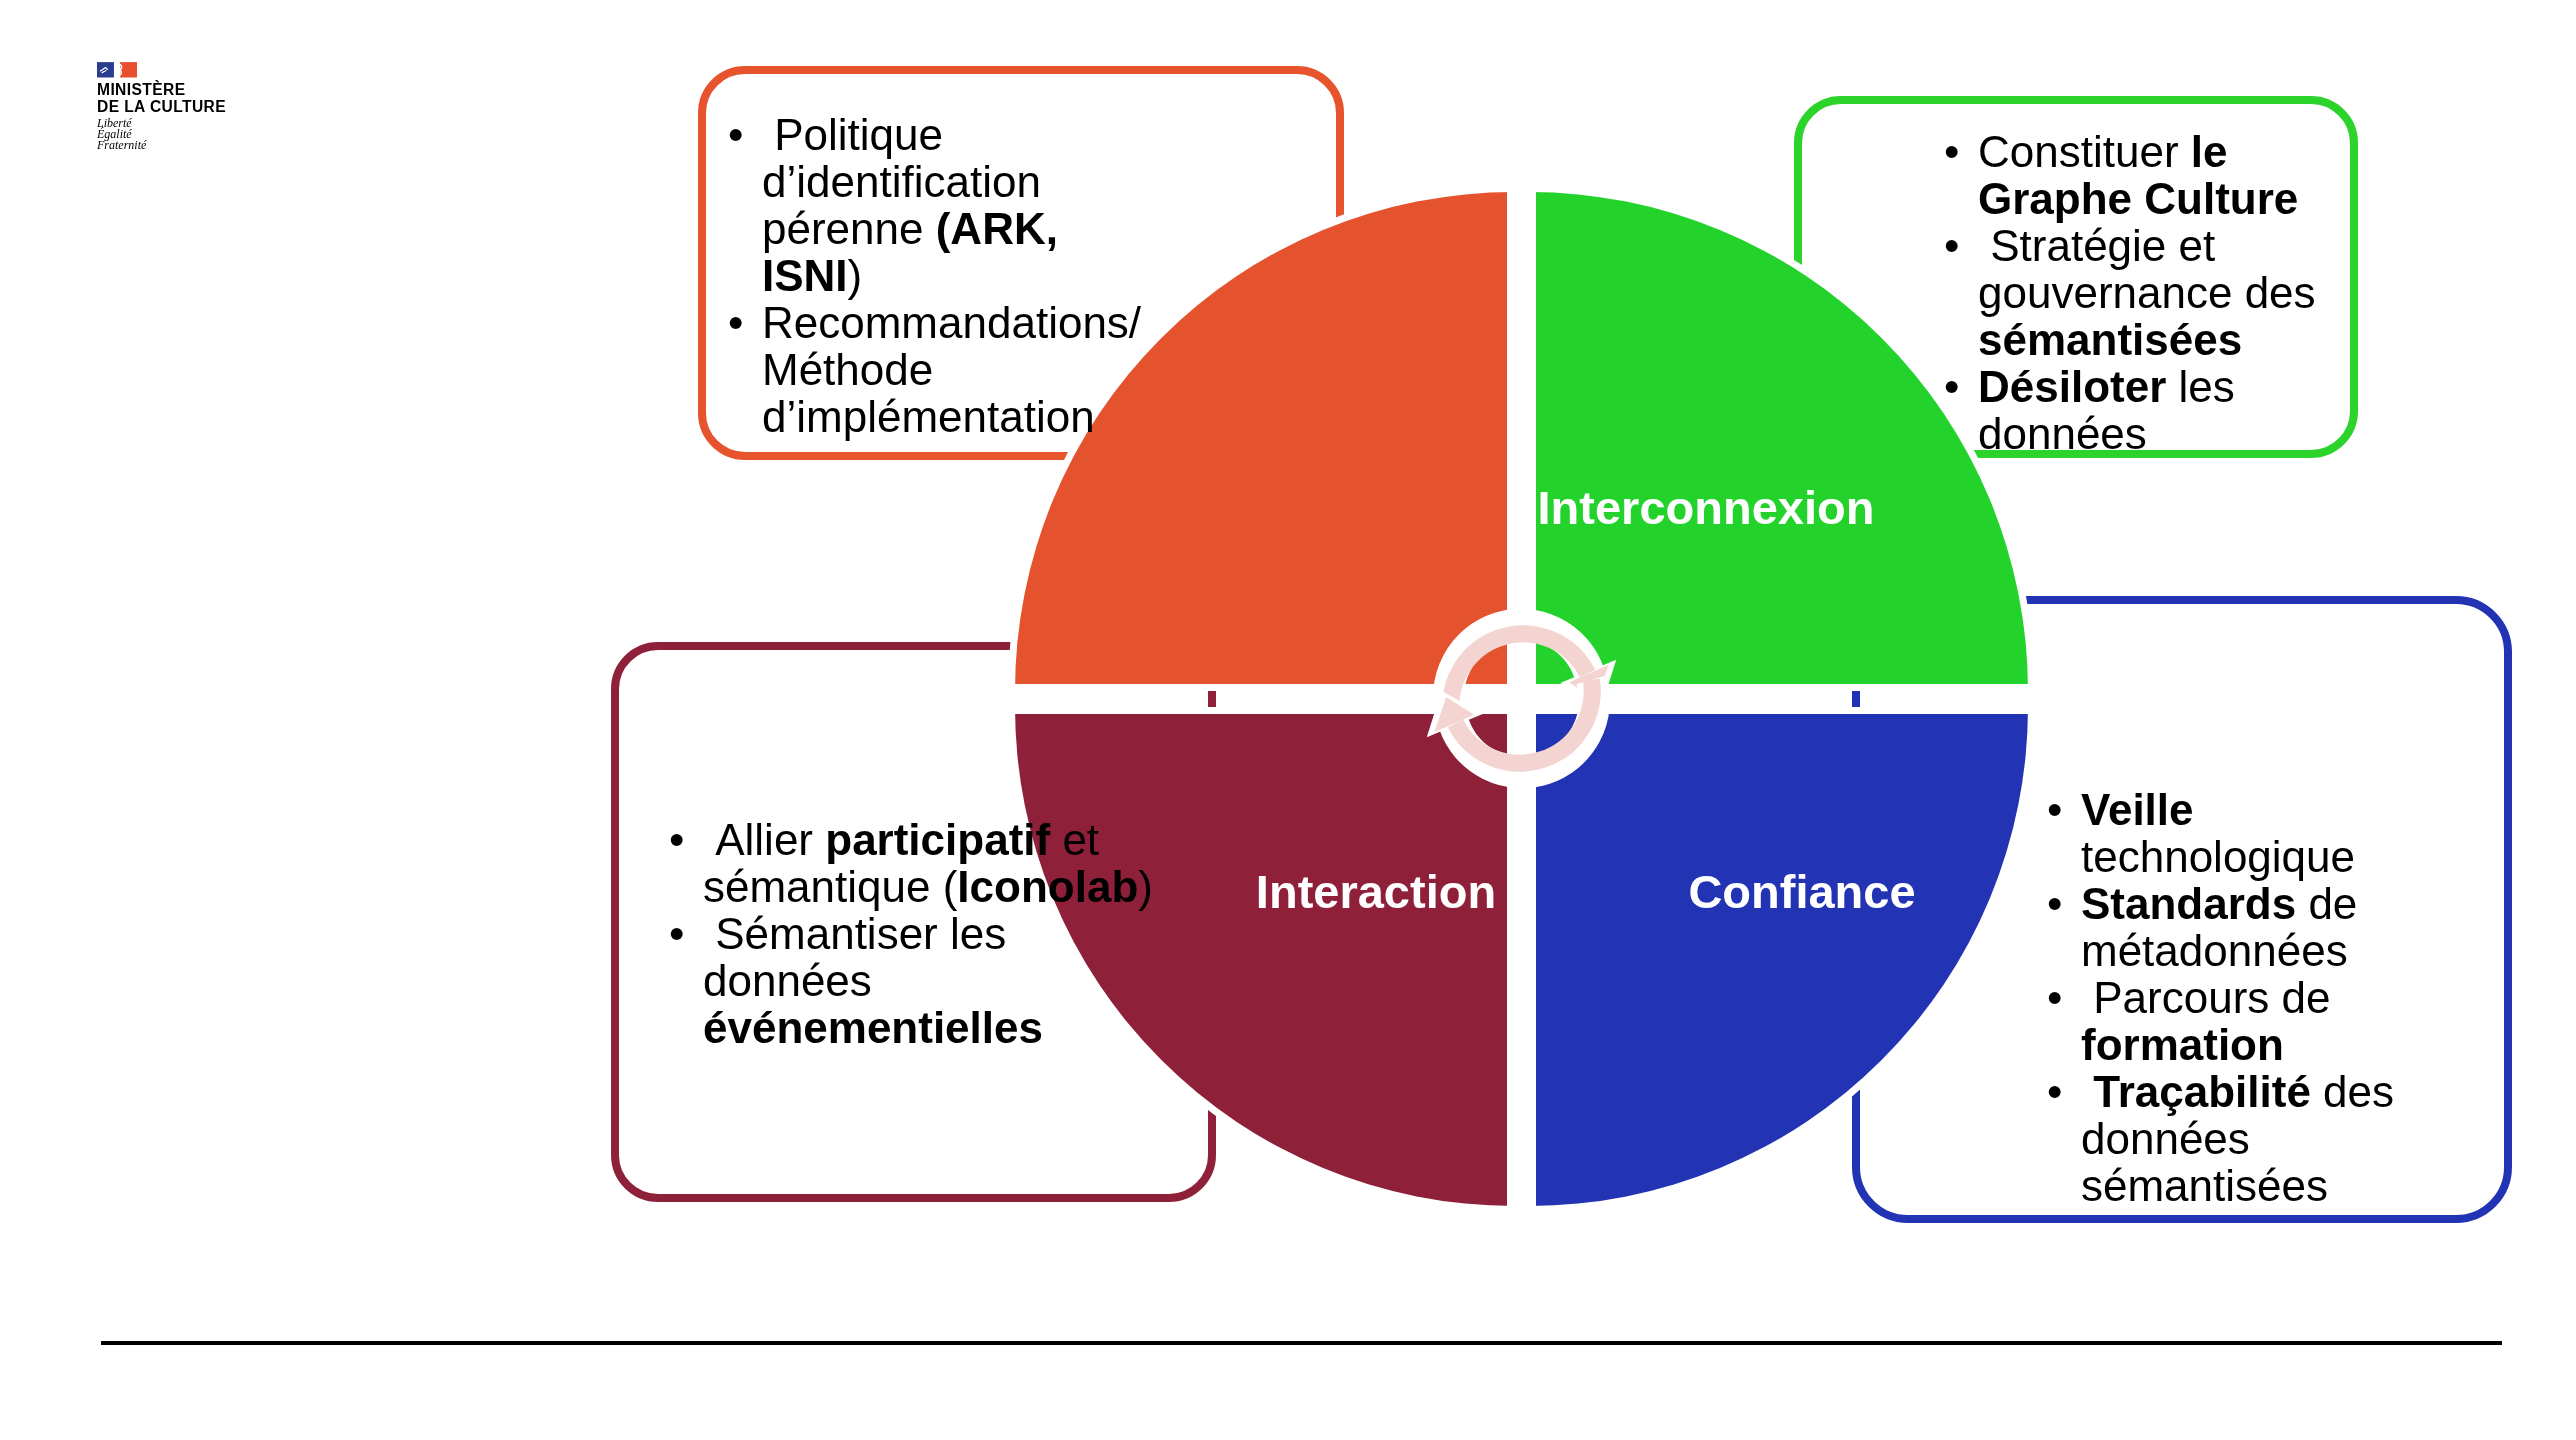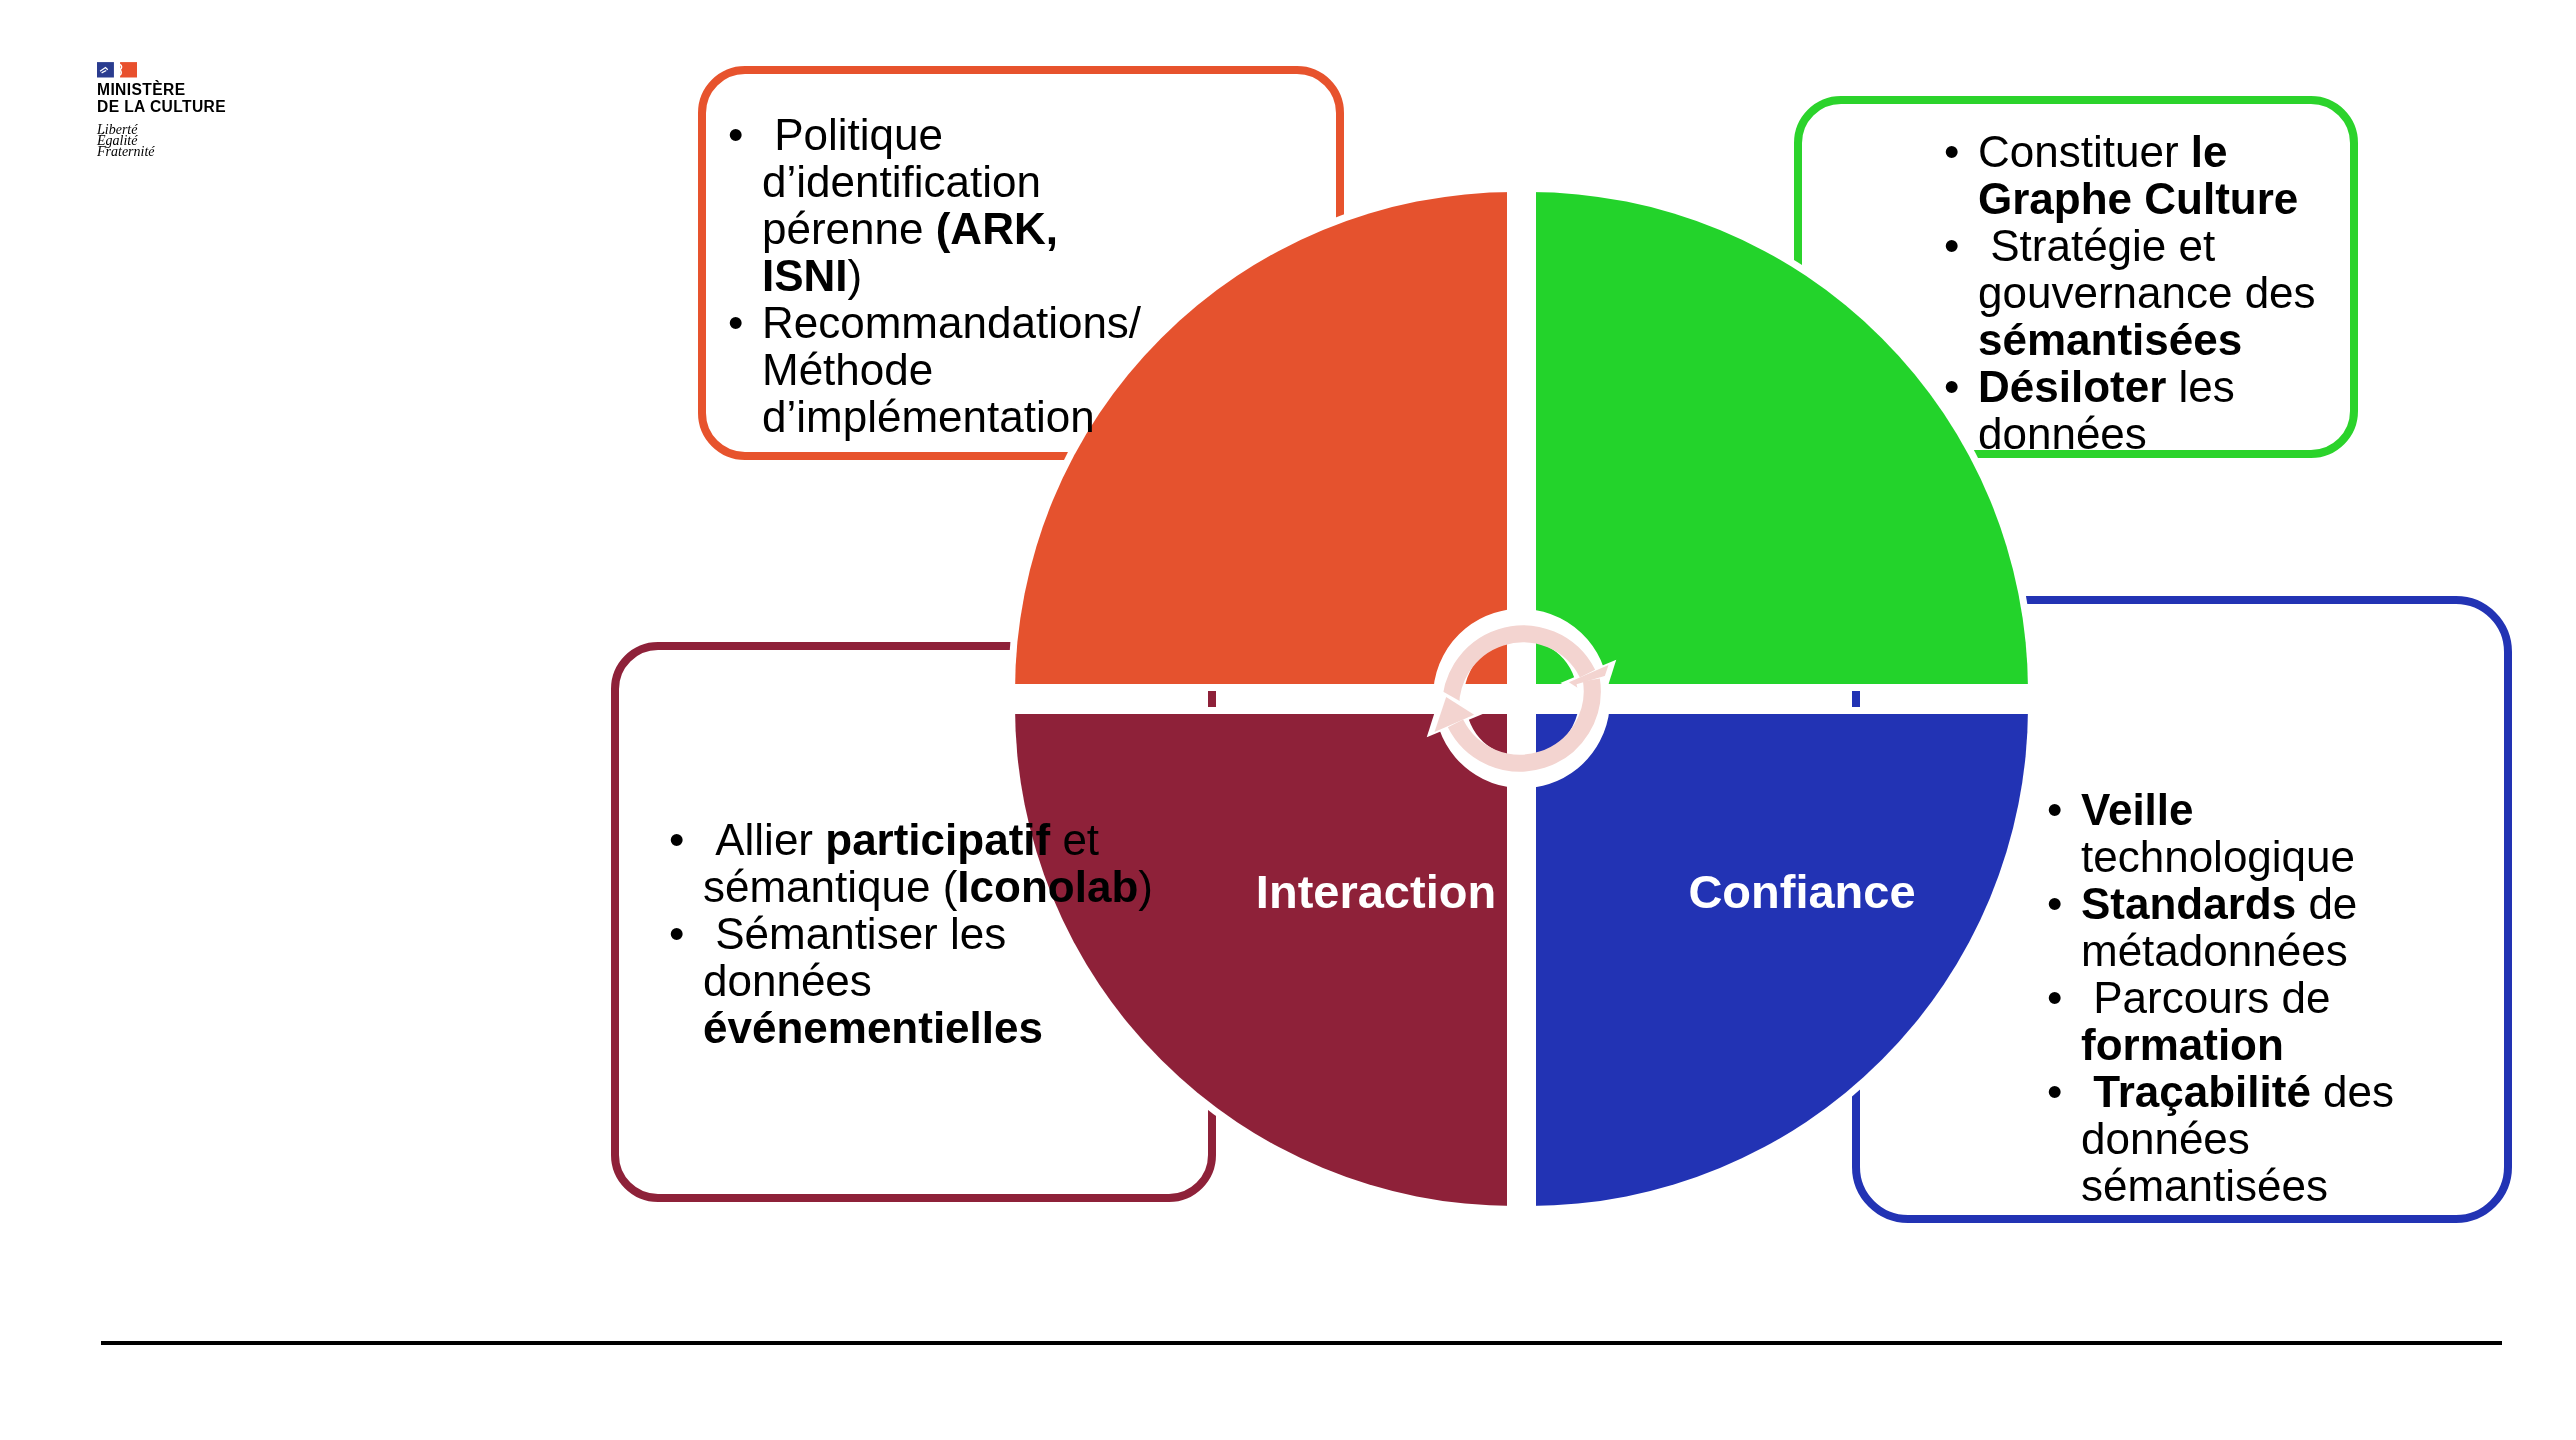--- a/index.html
+++ b/index.html
@@ -11,8 +11,8 @@
   .logo-flag{display:block;}
   .logo-ministry{font-weight:bold;font-size:15.6px;line-height:17px;letter-spacing:0.4px;
                  margin-top:3.1px;white-space:pre-line;}
-  .logo-motto{font-family:"Liberation Serif",serif;font-style:italic;font-size:14px;
-              line-height:11px;margin-top:9px;white-space:pre-line;}
+  .logo-motto{font-family:"Liberation Serif",serif;font-style:italic;font-size:12px;
+              line-height:11px;margin-top:3px;white-space:pre-line;}
 
   
   .page-title{position:absolute;left:37px;top:251px;font-size:89px;line-height:94px;

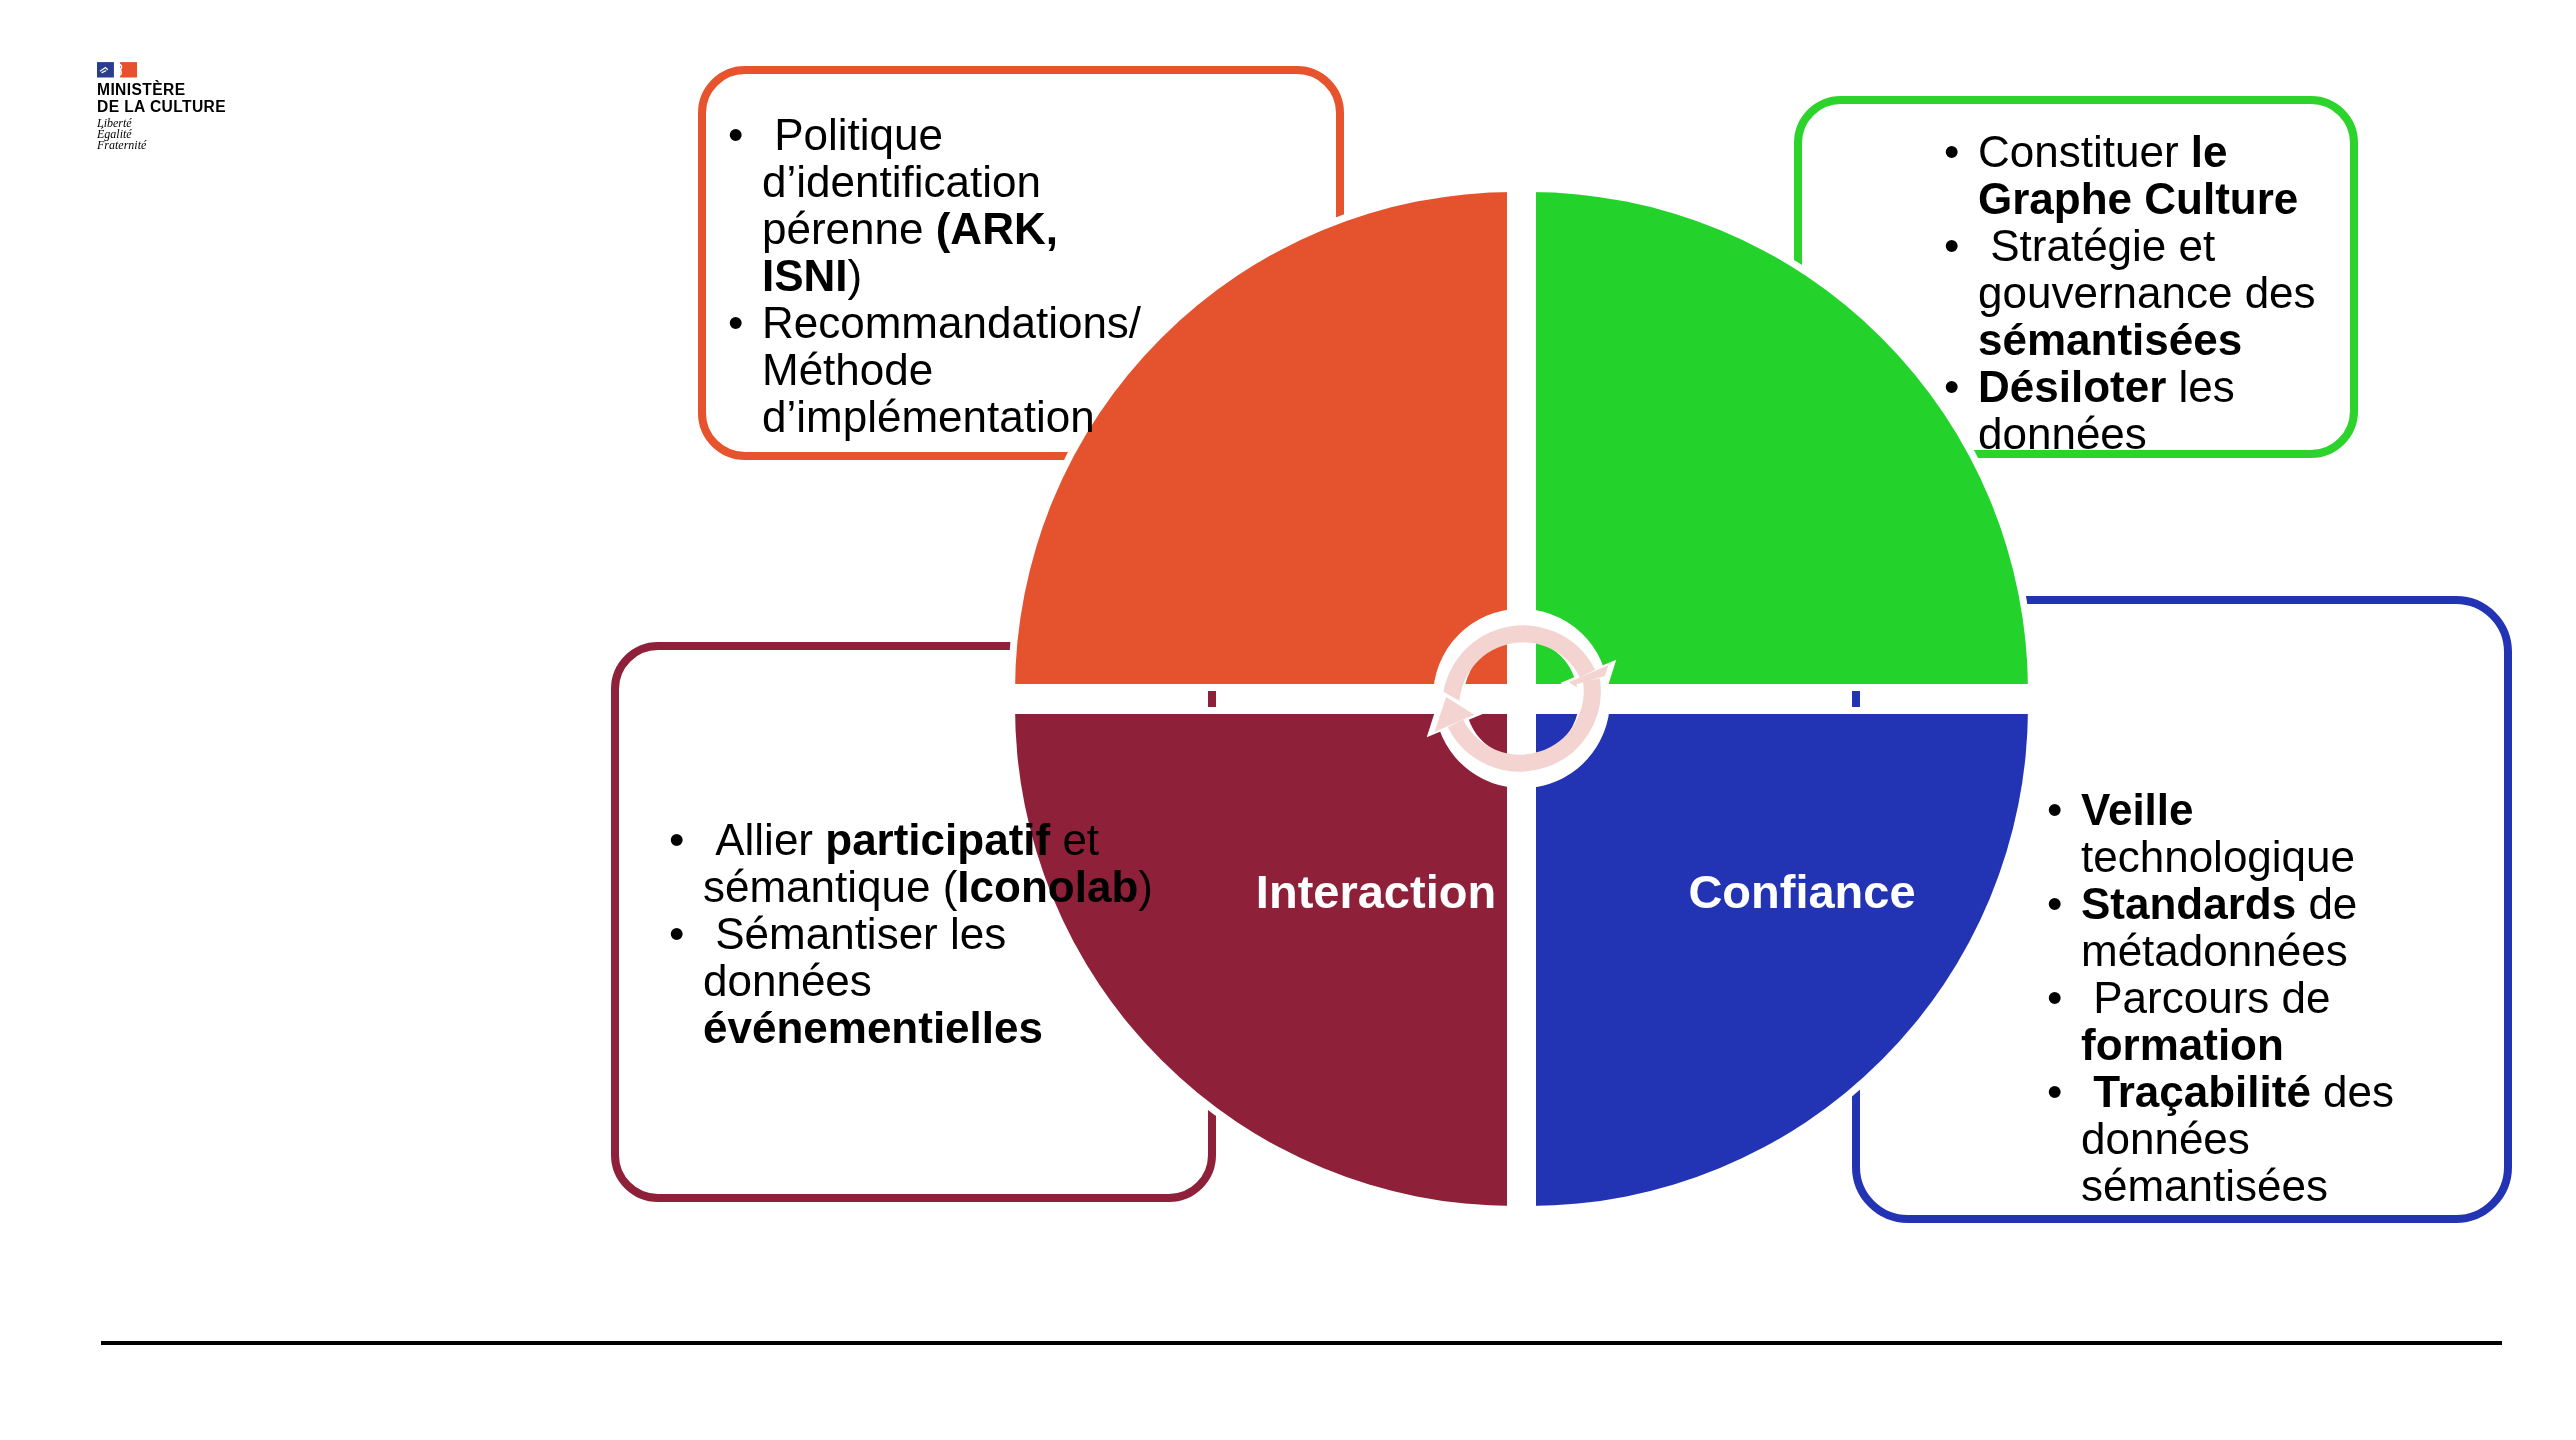--- a/index.html
+++ b/index.html
@@ -87,6 +87,7 @@
   <div class="quadrant" id="quad-interaction" style="background-color: rgb(142, 33, 57);"></div>
   <div class="quadrant" id="quad-confiance" style="background-color: rgb(34, 51, 180);"></div>
 
+  <div class="quad-label" id="label-interconnexion">Interconnexion</div>
   <div class="quad-label" id="label-interaction">Interaction</div>
   <div class="quad-label" id="label-confiance">Confiance</div>
 

